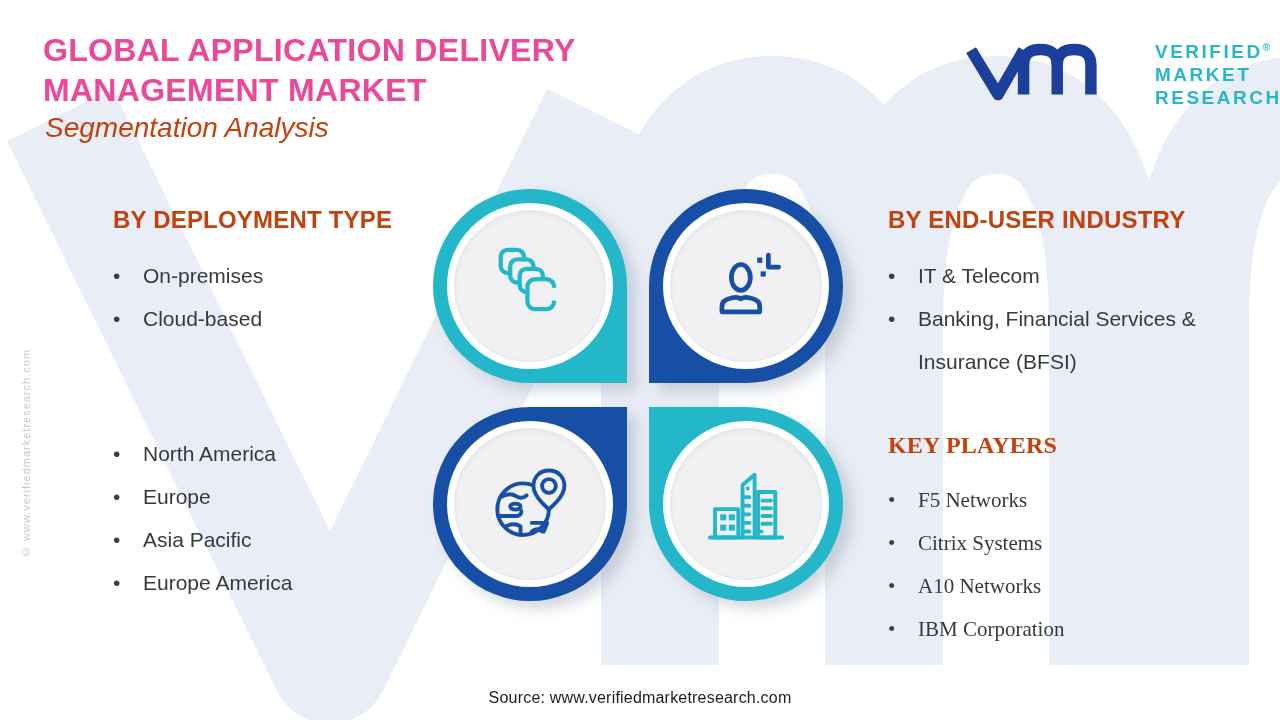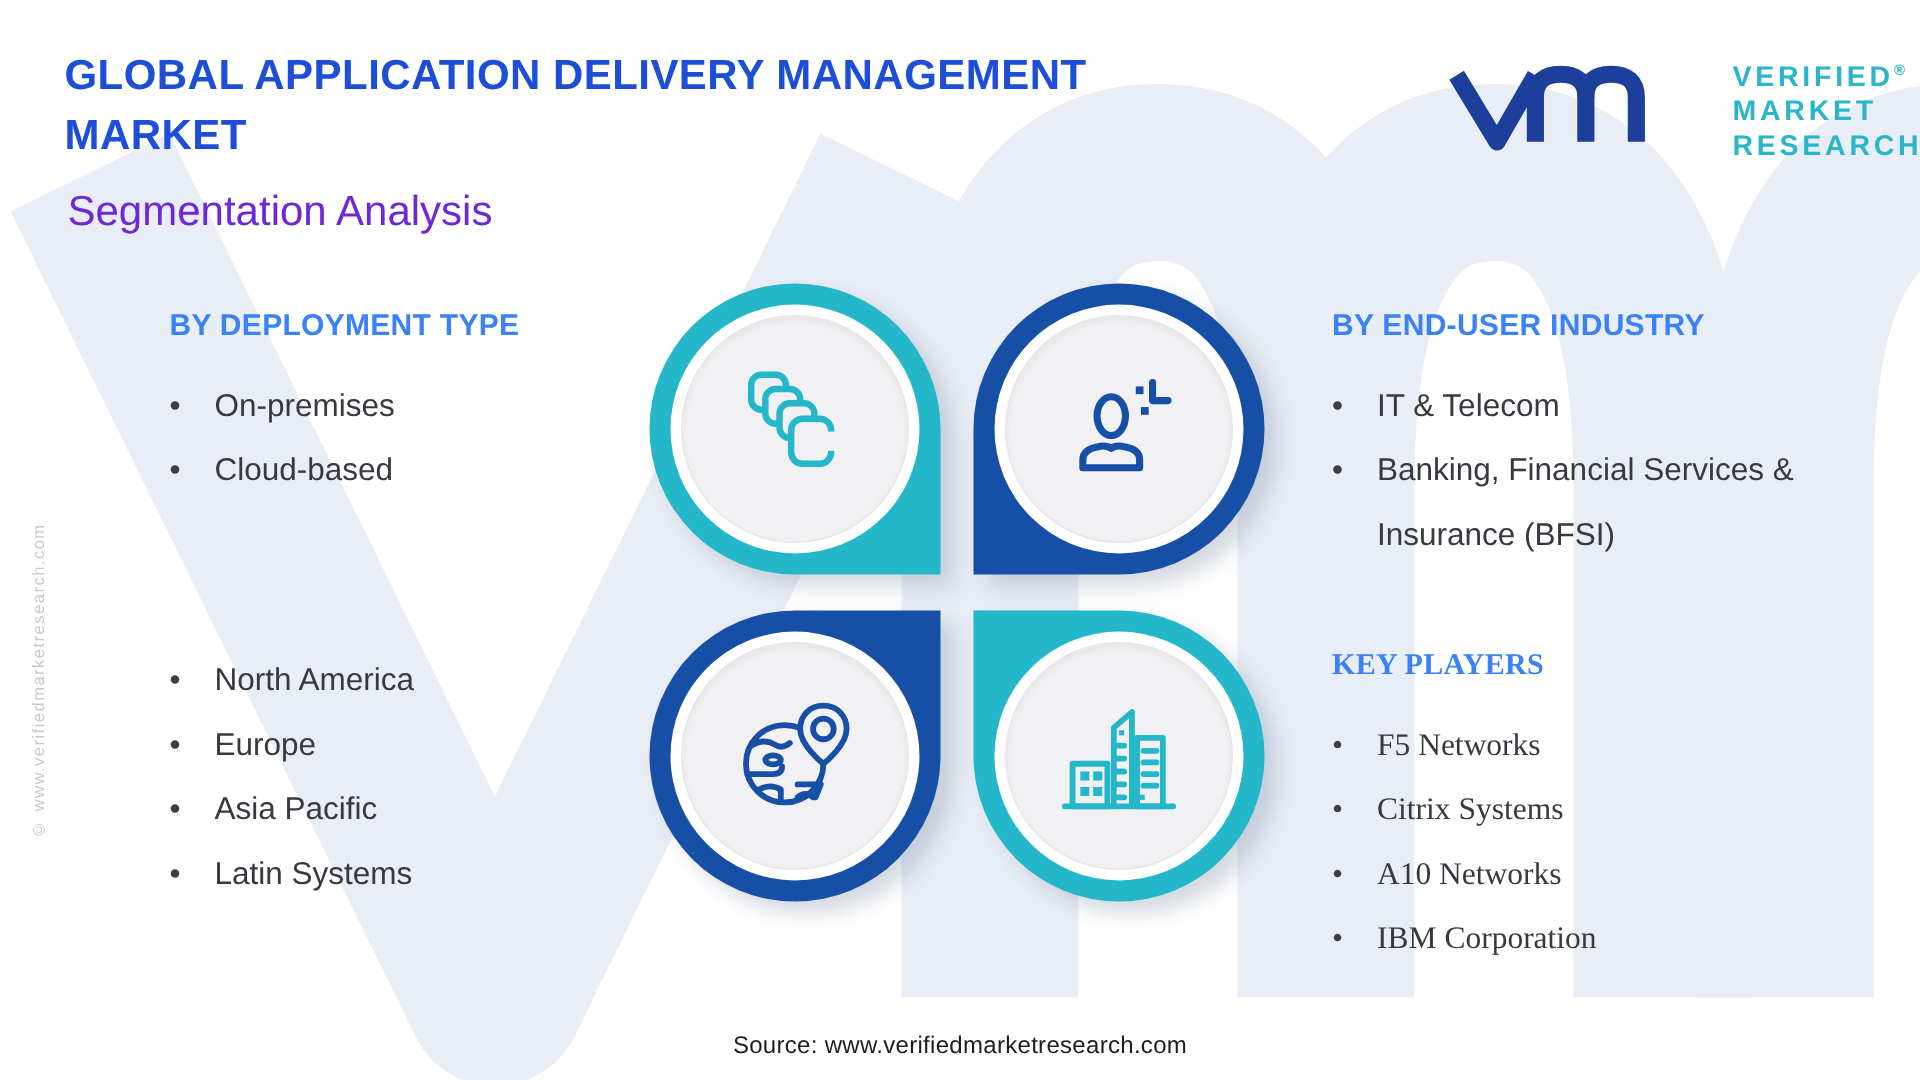--- a/index.html
+++ b/index.html
@@ -25,7 +25,7 @@
   
   .title {
     position: absolute; left: 43px; top: 30px; max-width: 700px; z-index: 3;
-    font-size: 28px; font-weight: 700; line-height: 40px; color: #1d4ed8;
+    font-size: 32px; font-weight: 700; line-height: 40px; color: #ec4899;
     letter-spacing: 0.3px;
   }
   .subtitle {

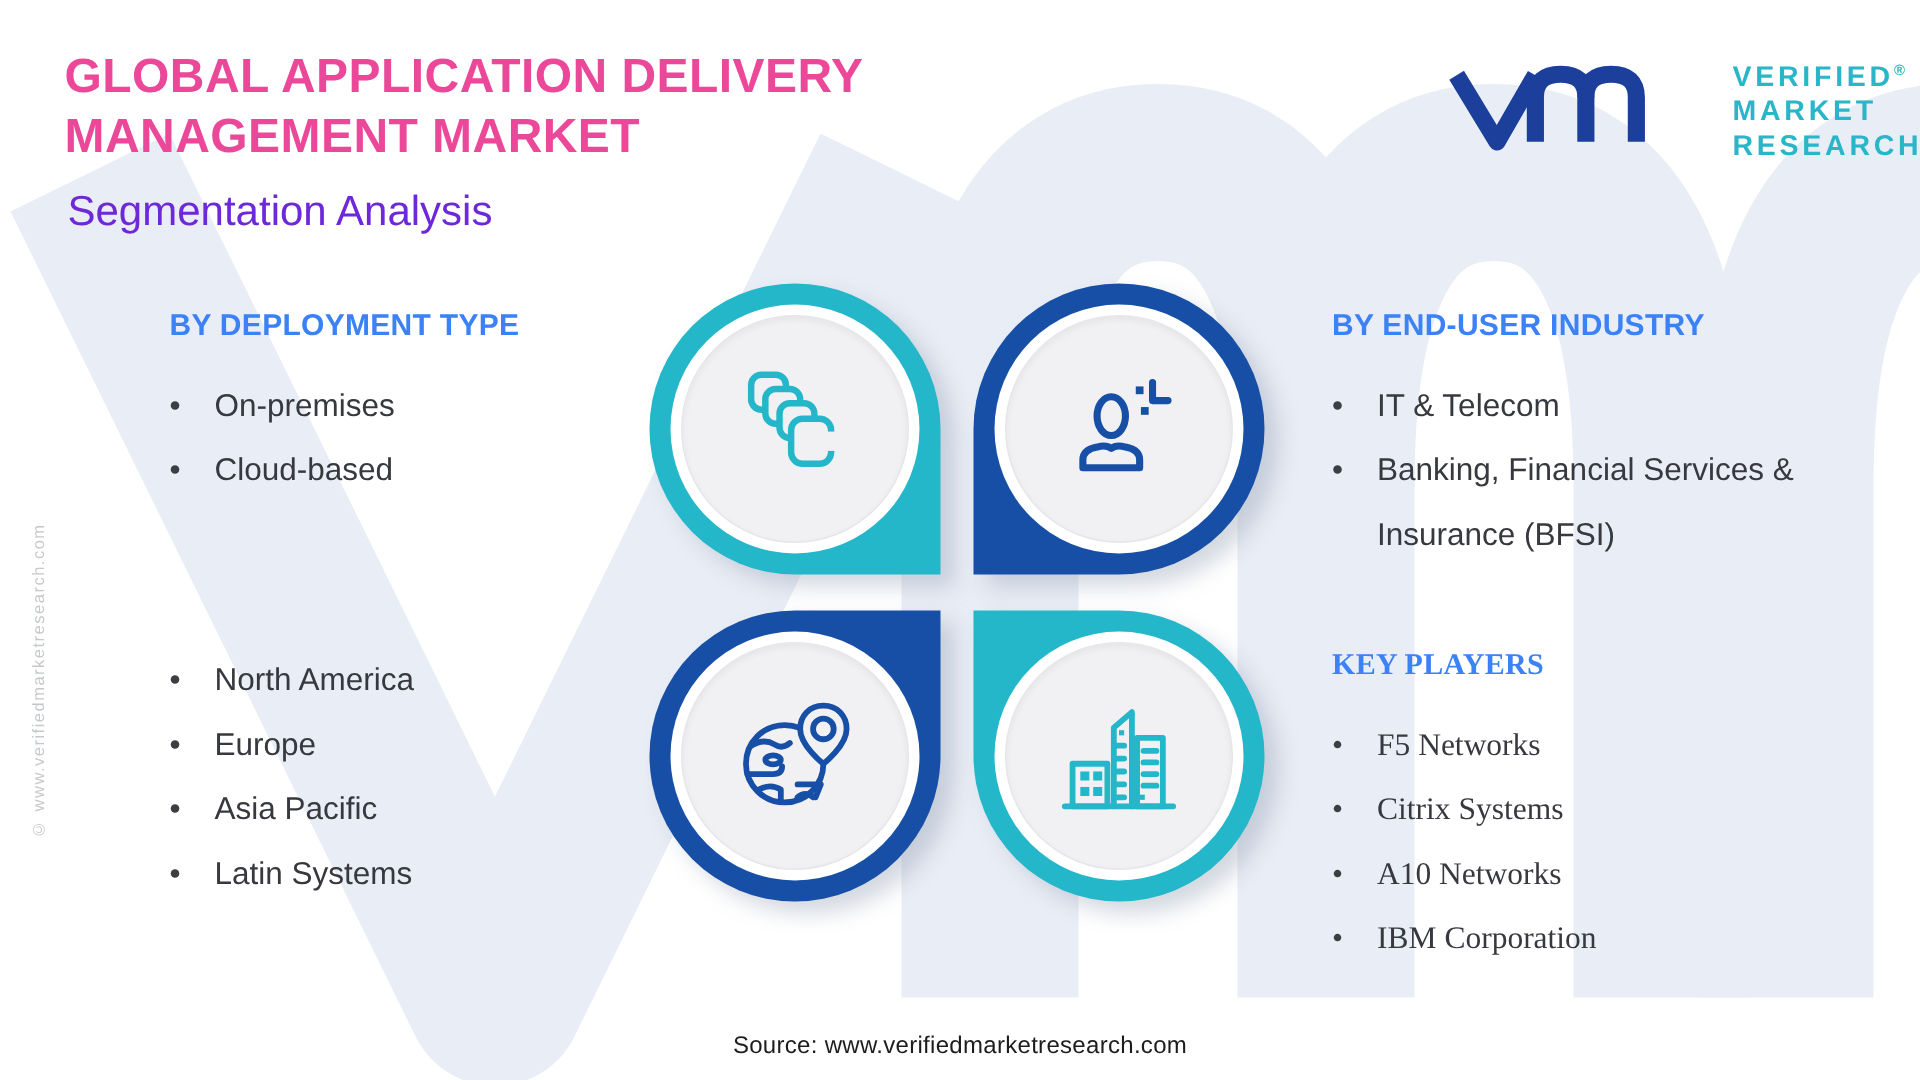--- a/index.html
+++ b/index.html
@@ -29,8 +29,8 @@
     letter-spacing: 0.3px;
   }
   .subtitle {
-    position: absolute; left: 45px; top: 125px; z-index: 3;
-    font-size: 28px; font-weight: 500; color: #6d28d9;
+    position: absolute; left: 45px; top: 112px; z-index: 3;
+    font-size: 28px; font-weight: 500; color: #c2410c; font-style: italic;
   }
 
   

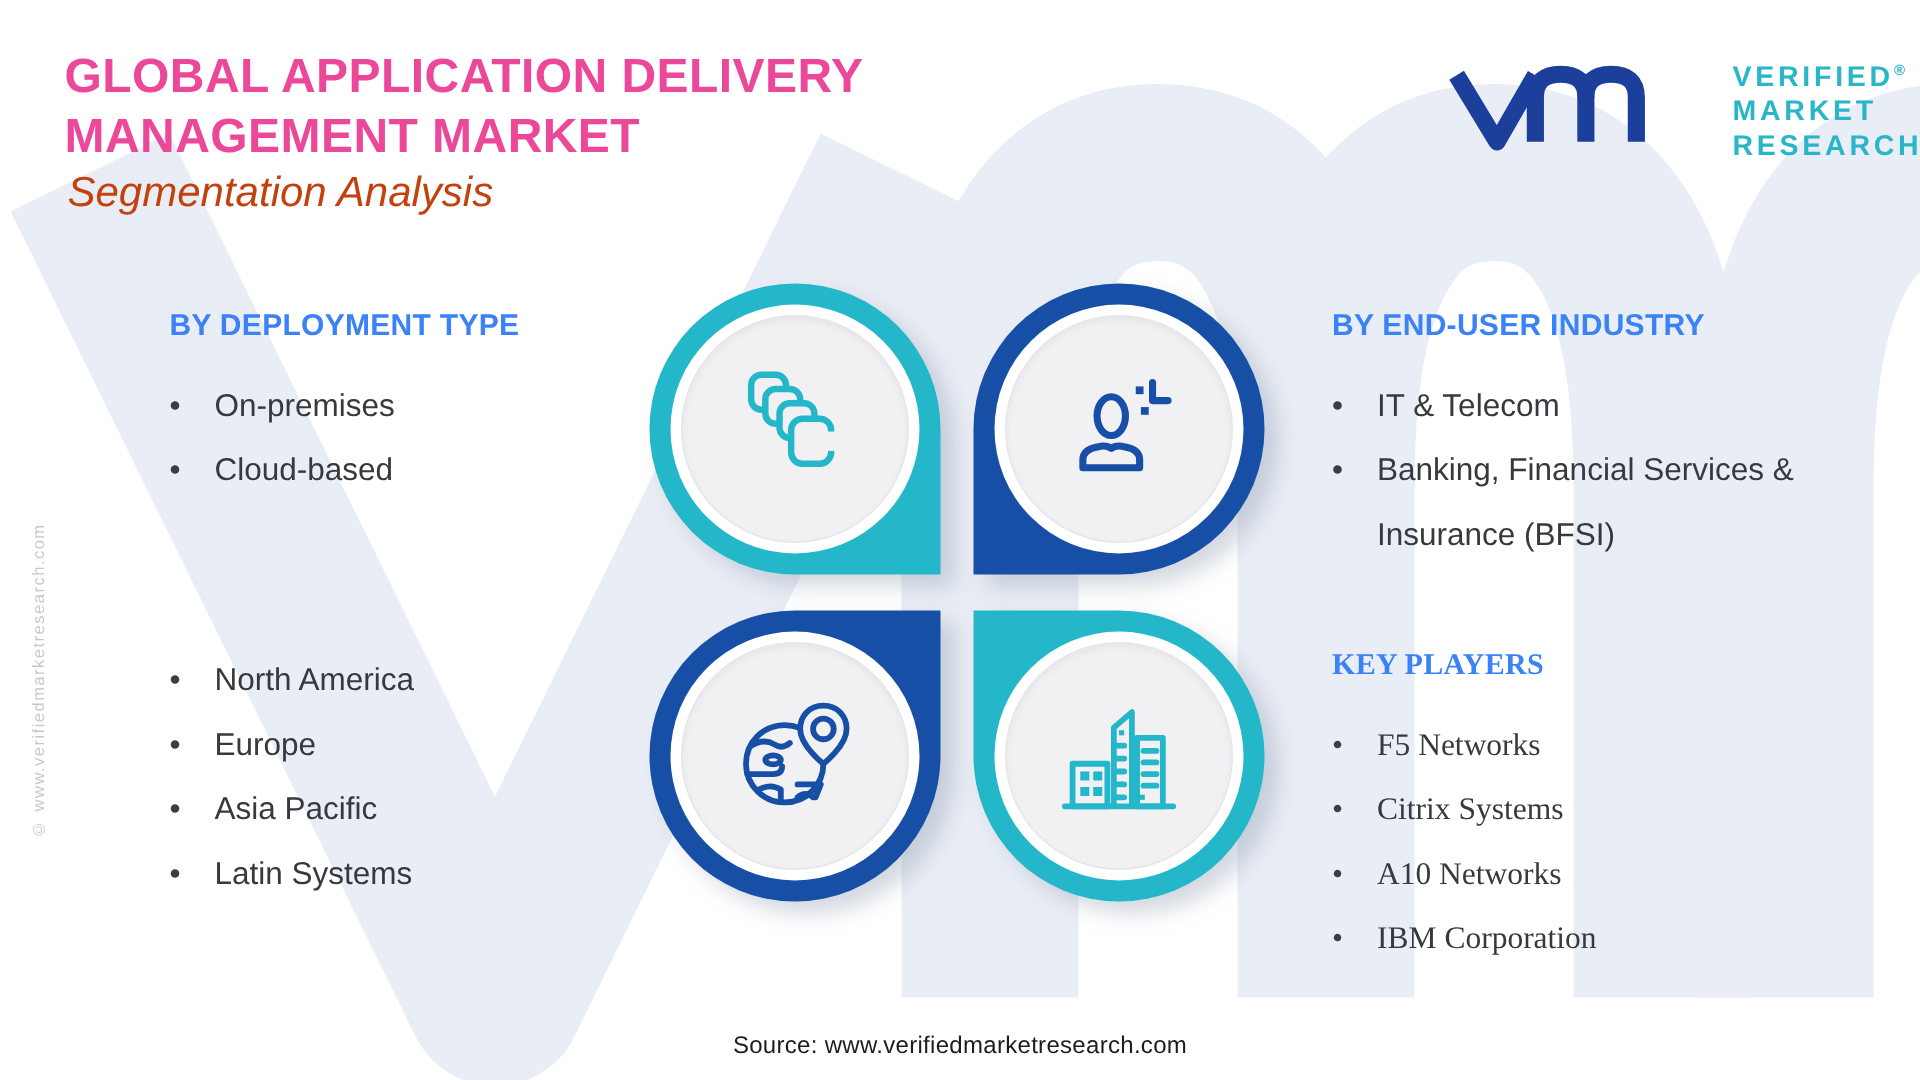--- a/index.html
+++ b/index.html
@@ -46,7 +46,7 @@
   .sec-geography  { left: 113px; top: 432px; width: 310px; }
   .sec-keyplayers { left: 888px; top: 432px; width: 375px; font-family: Liberation Serif, serif; }
   .section h2 {
-    font-size: 20px; font-weight: 700; color: #3b82f6;
+    font-size: 24px; font-weight: 700; color: #c2410c;
     letter-spacing: 0.2px; margin-bottom: 20px;
   }
   .item { display: flex; align-items: flex-start; line-height: 43px; }

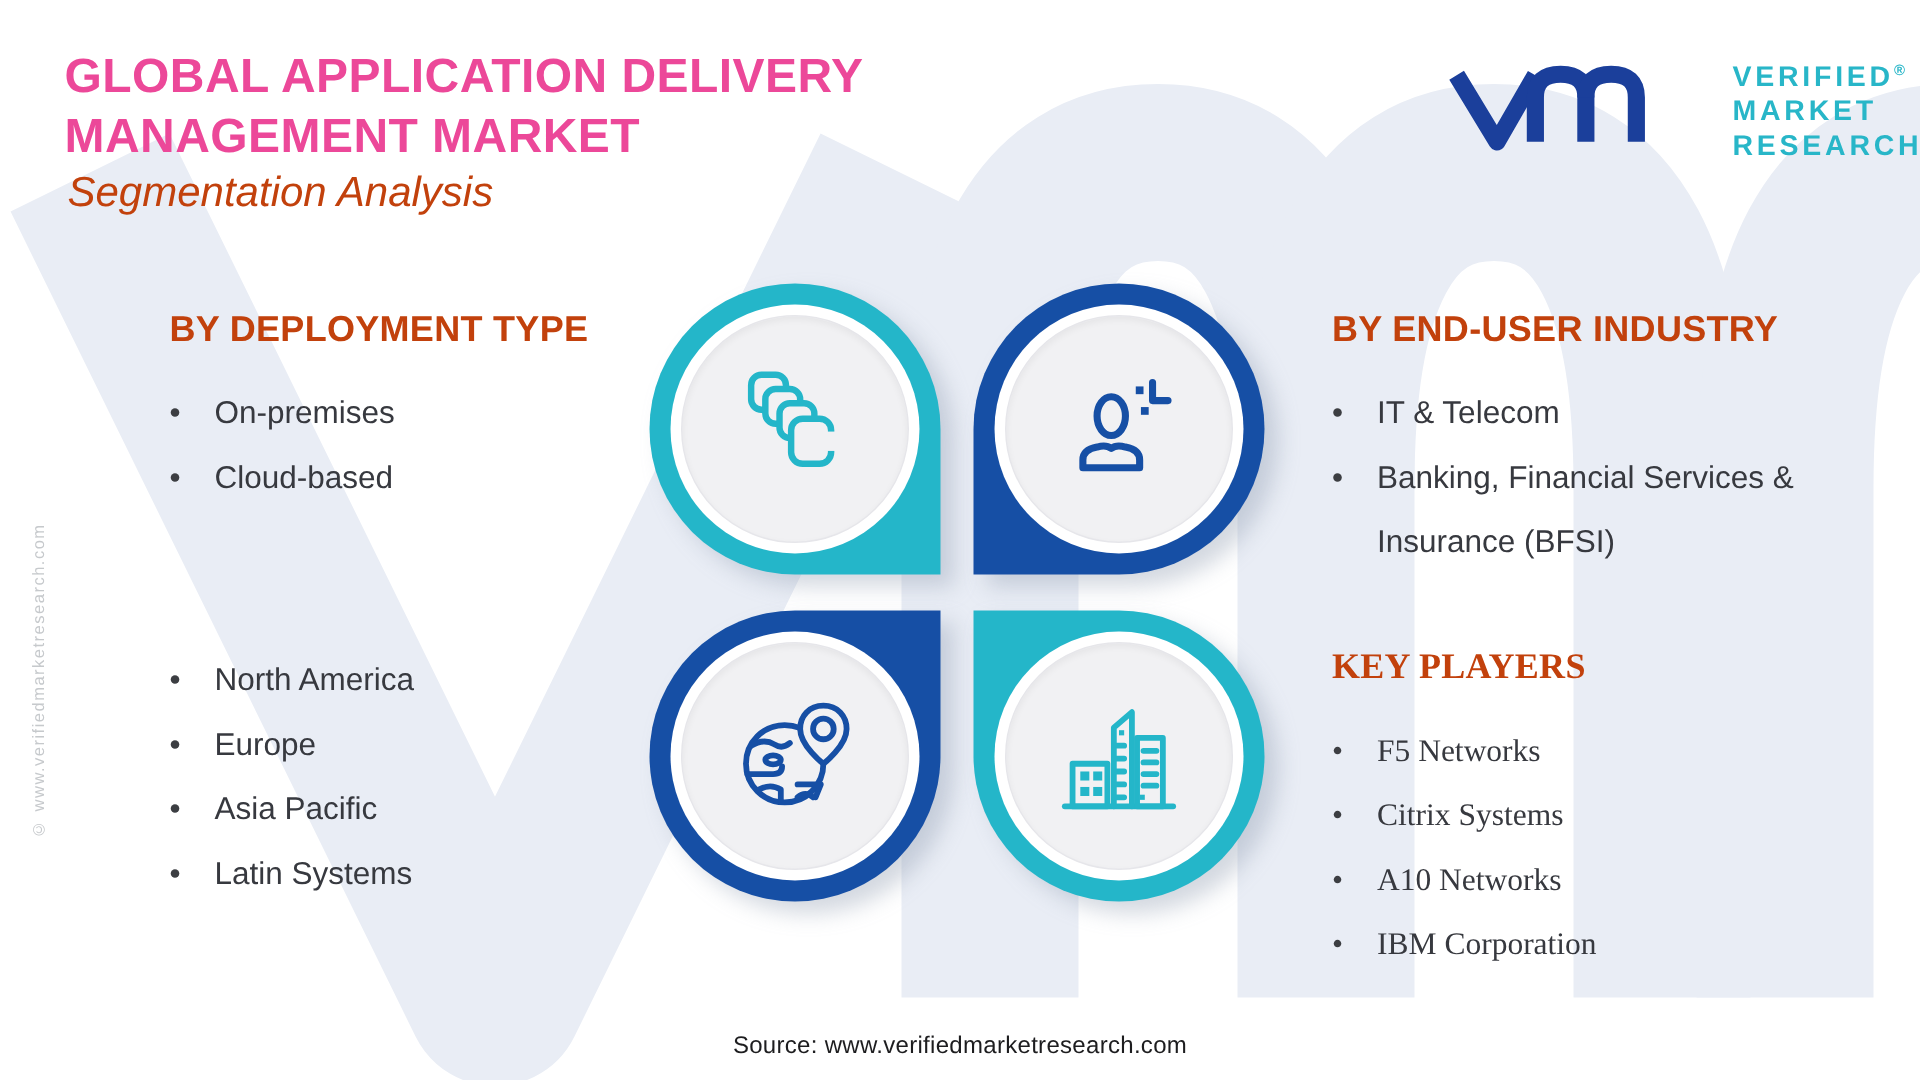--- a/index.html
+++ b/index.html
@@ -156,7 +156,7 @@
     </div>
     <div class="item">
       <span class="bullet">•</span>
-      <span class="label">Latin Systems</span>
+      <span class="label">Europe America</span>
     </div>
   </div>
 

